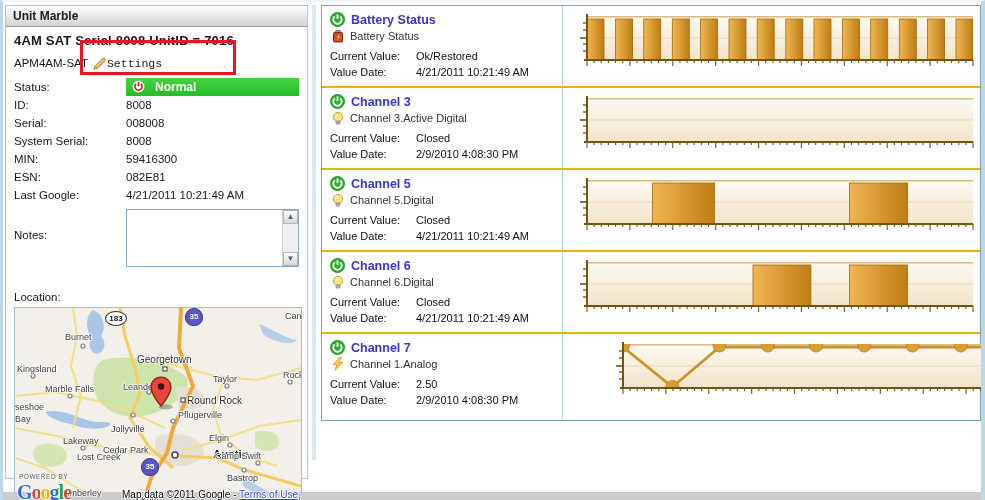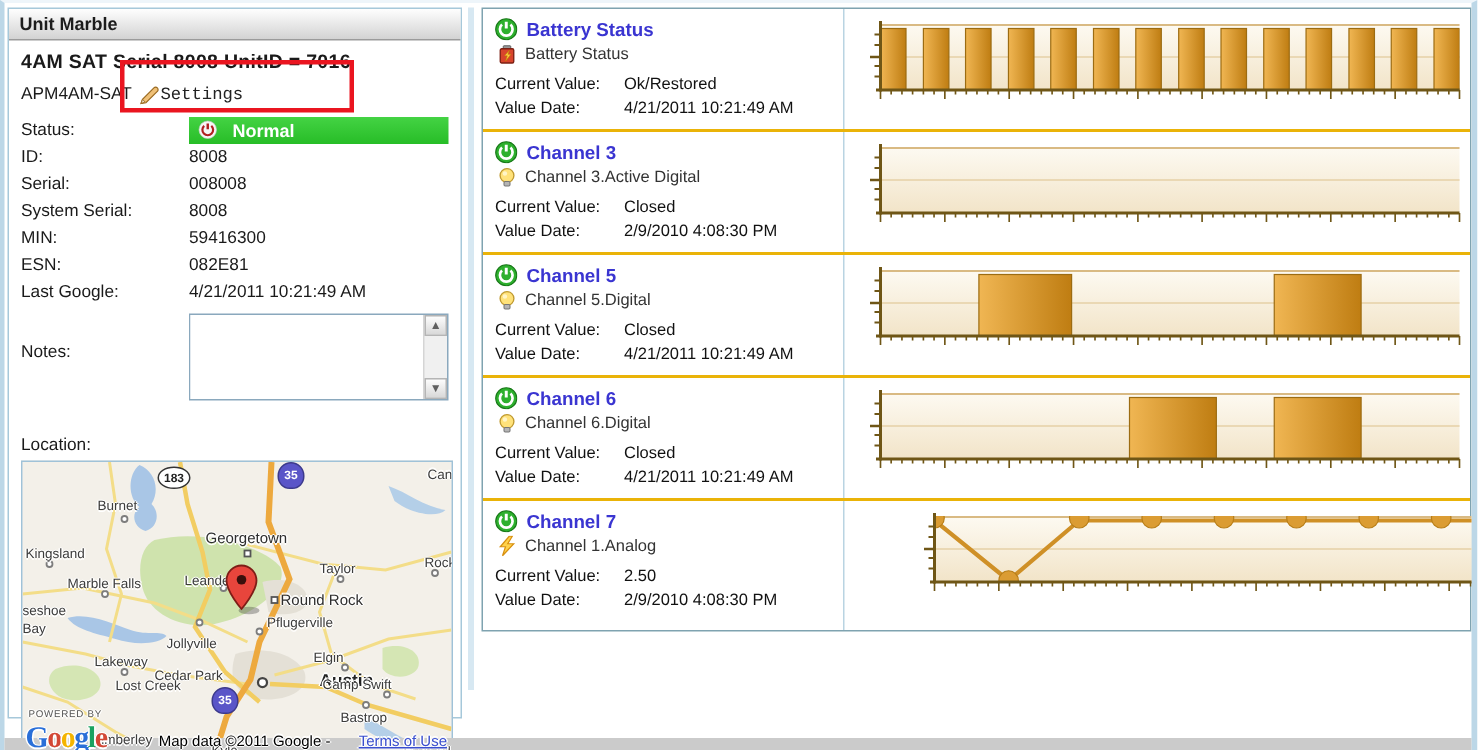--- a/index.html
+++ b/index.html
@@ -47,7 +47,7 @@
   .l-blue{color:#2a6fd8;} .l-red{color:#d34836;} .l-yel{color:#f4b400;} .l-grn{color:#1aa260;}
   .attrib{position:absolute;right:3px;bottom:4px;z-index:3;font-size:10px;color:#000;
           text-shadow:1px 0 0 #fff,-1px 0 0 #fff,0 1px 0 #fff,0 -1px 0 #fff;}
-  .attrib a{color:#3a4fcf;text-decoration:underline;cursor:pointer;margin-left:16px;}
+  .attrib a{color:#3a4fcf;text-decoration:underline;cursor:pointer;}
 
   
   .splitter{position:absolute;left:309px;top:3px;width:4px;height:455px;background:#d7e8f2;}

